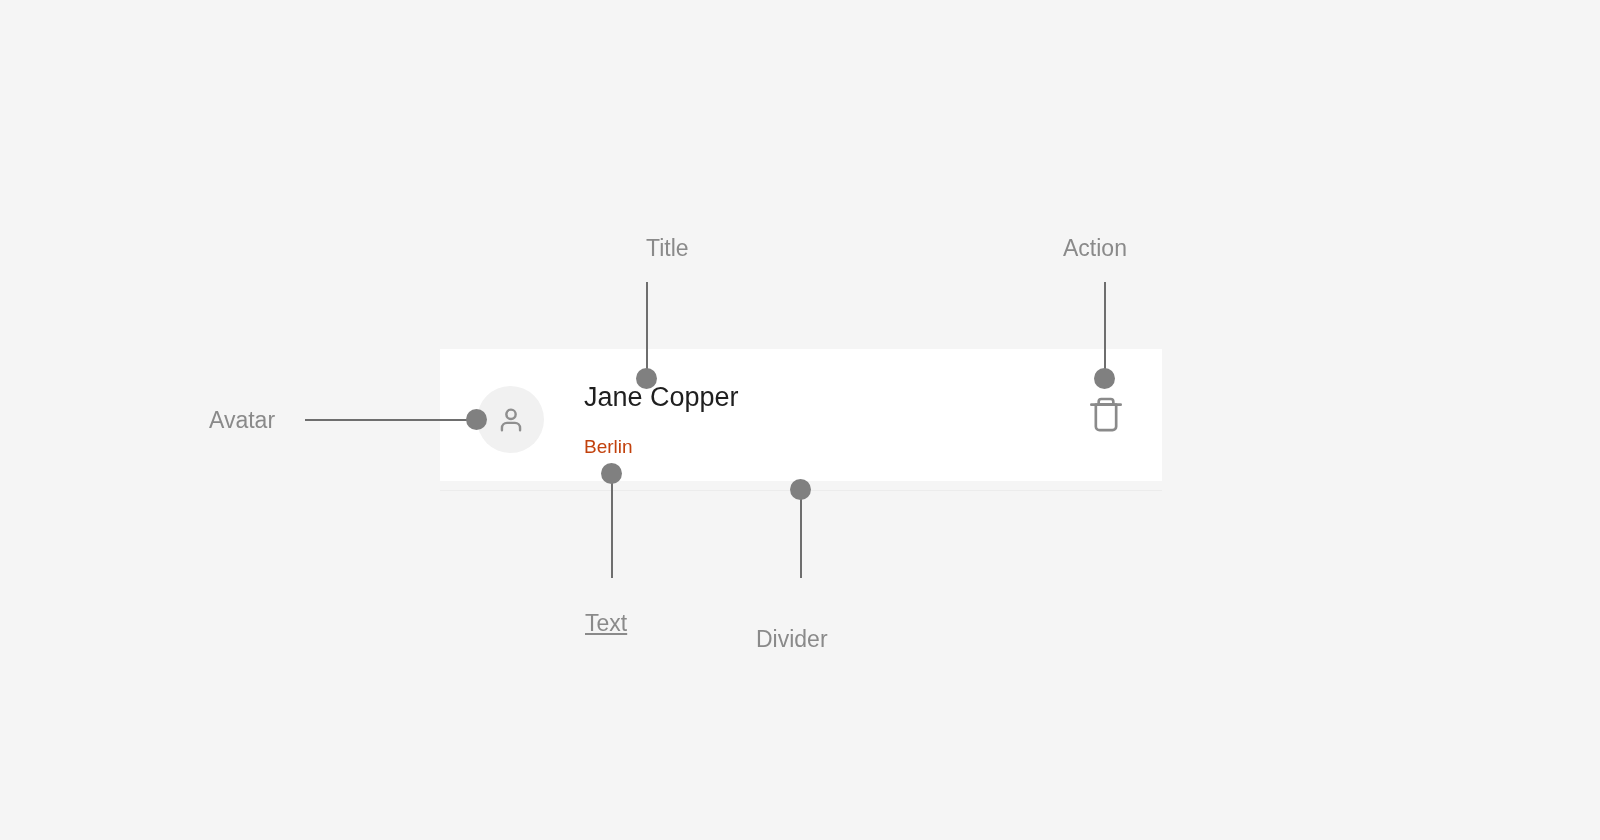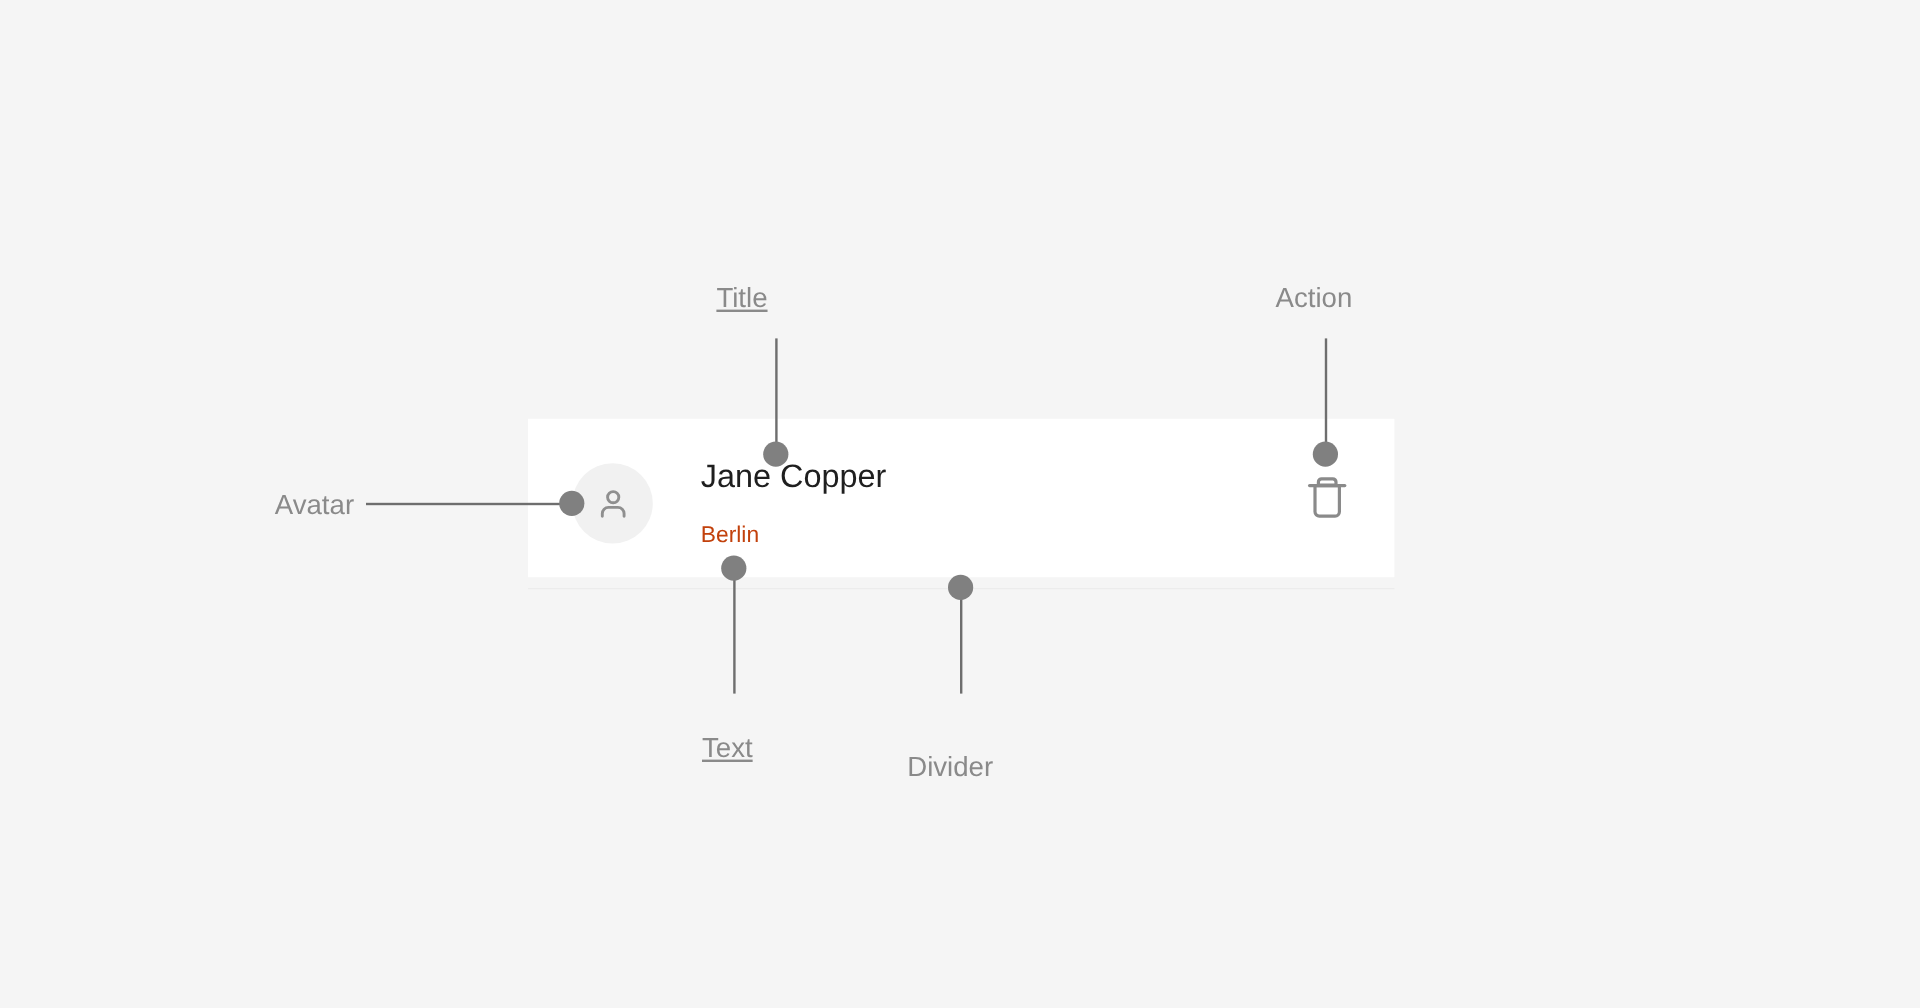--- a/index.html
+++ b/index.html
@@ -147,7 +147,7 @@
   <div class="ann-line-h" style="left:305px; top:419px; width:173px;"></div>
   <div class="ann-dot" style="left:466px; top:409px;"></div>
 
-  <div class="ann-label" style="left:597px; top:234px;text-decoration:underline;">Title</div>
+  <div class="ann-label" style="left:646px; top:234px;">Title</div>
   <div class="ann-line-v" style="left:646px; top:282px; height:90px;"></div>
   <div class="ann-dot" style="left:636px; top:368px;"></div>
 

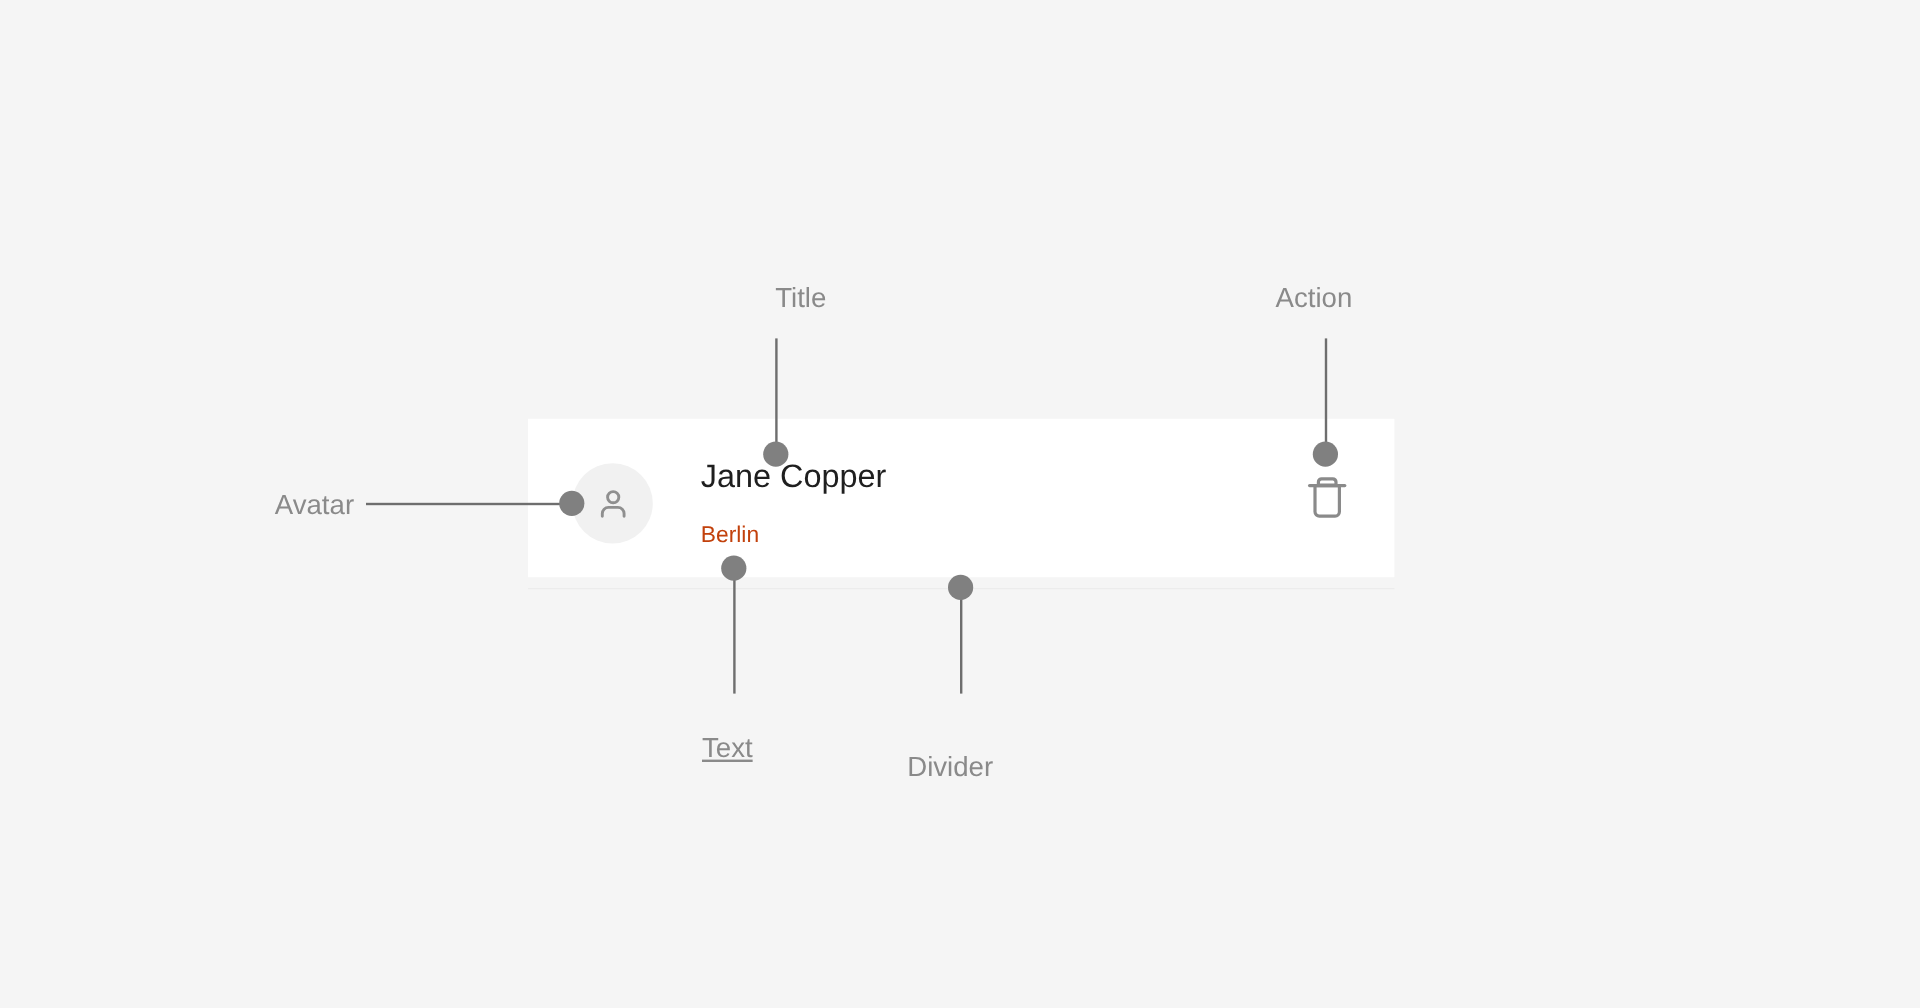--- a/index.html
+++ b/index.html
@@ -143,7 +143,7 @@
     </span>
   </button>
 
-  <div class="ann-label" style="left:209px; top:406px;margin-left:20px;">Avatar</div>
+  <div class="ann-label" style="left:209px; top:406px;">Avatar</div>
   <div class="ann-line-h" style="left:305px; top:419px; width:173px;"></div>
   <div class="ann-dot" style="left:466px; top:409px;"></div>
 

